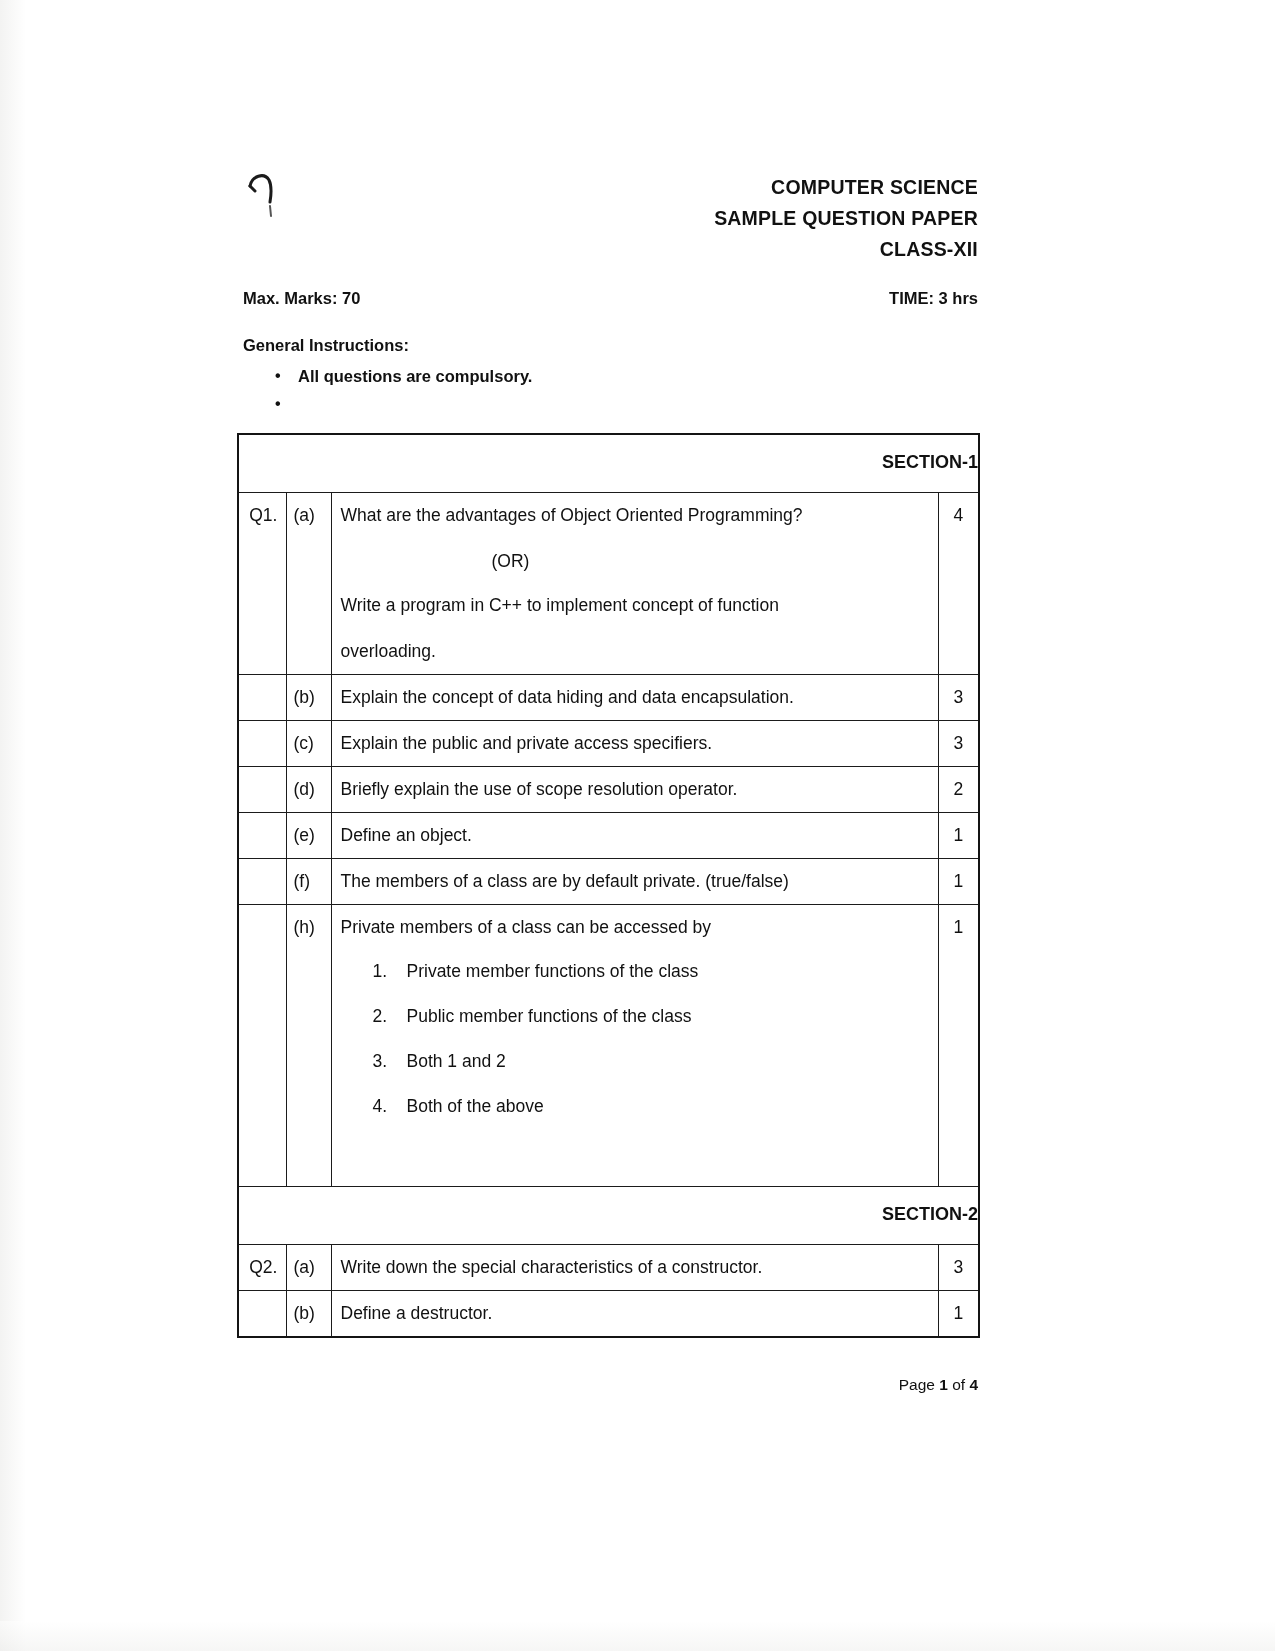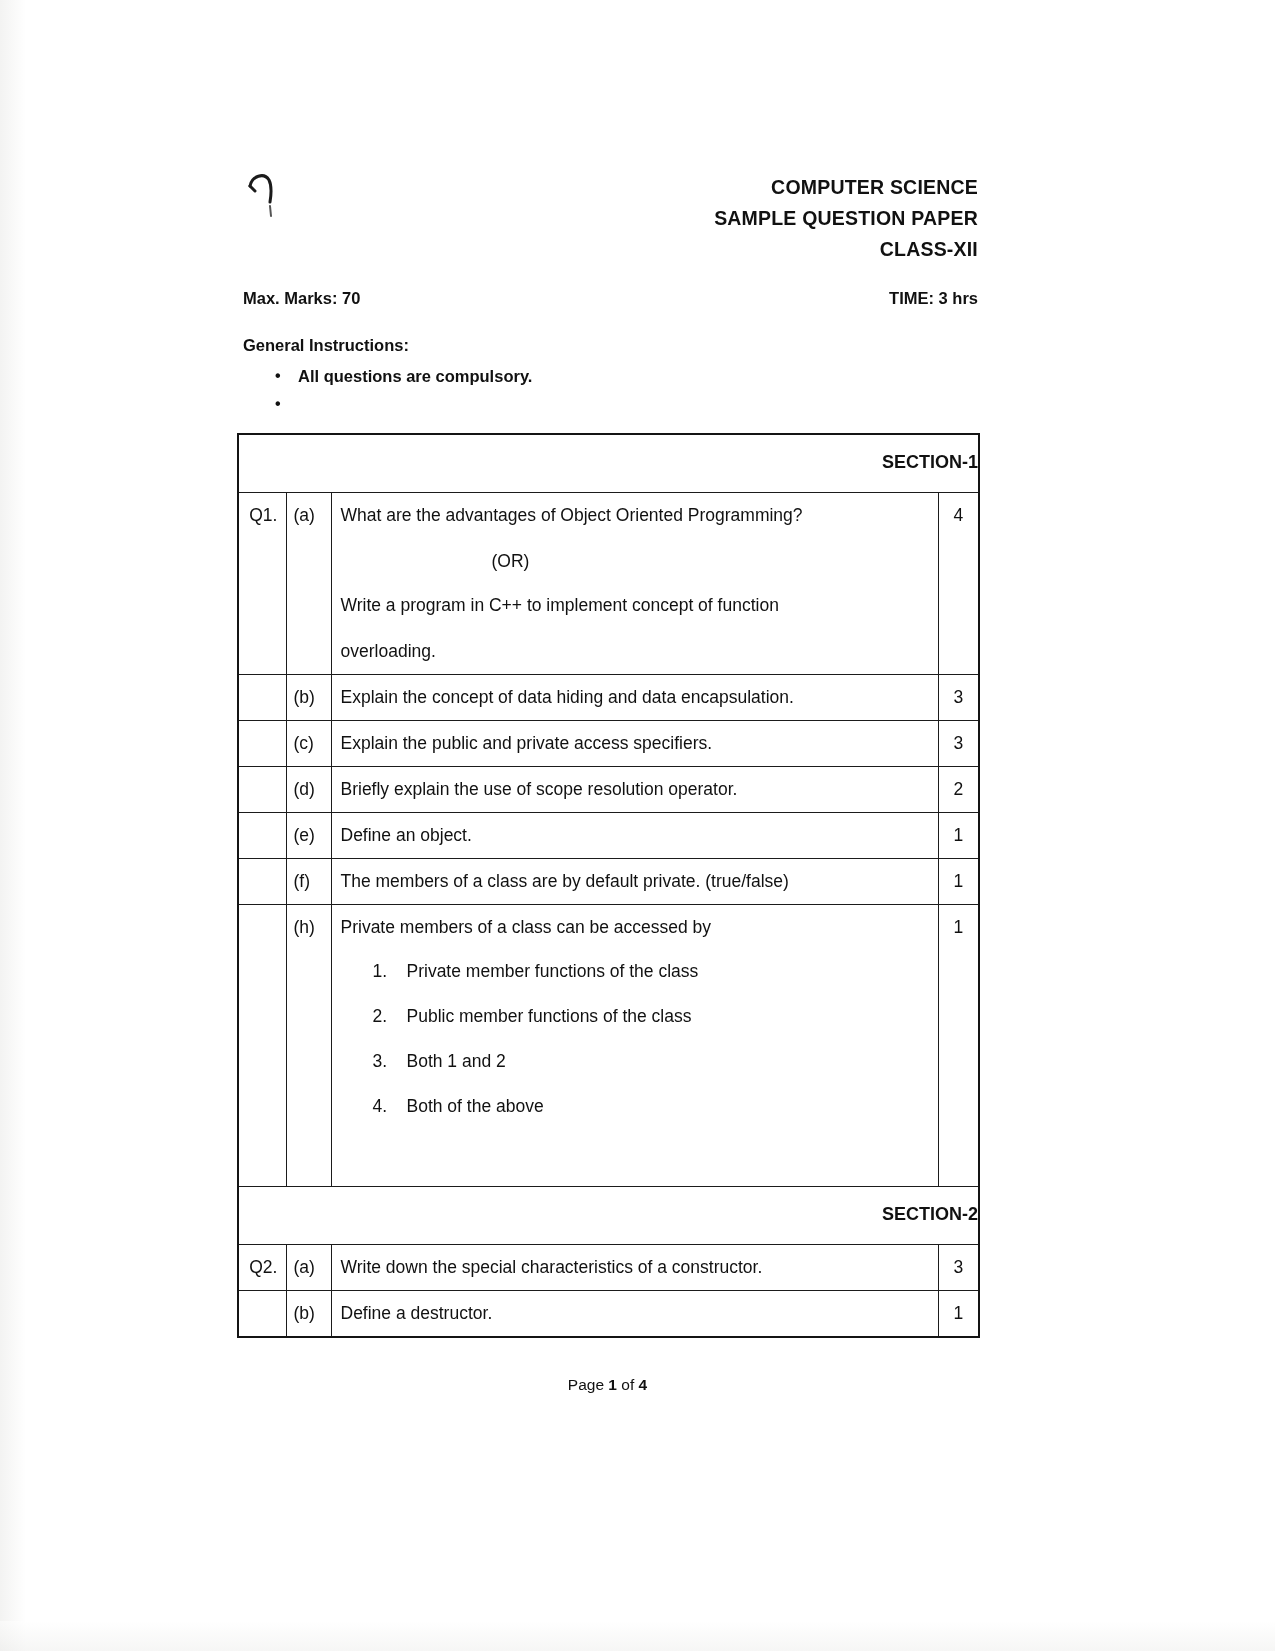--- a/index.html
+++ b/index.html
@@ -181,7 +181,7 @@
     left: 237px;
     top: 1376px;
     width: 741px;
-    text-align: center;
+    text-align: right;
     font-size: 15.5px;
   }
   .footer .pnum { font-weight: bold; }

